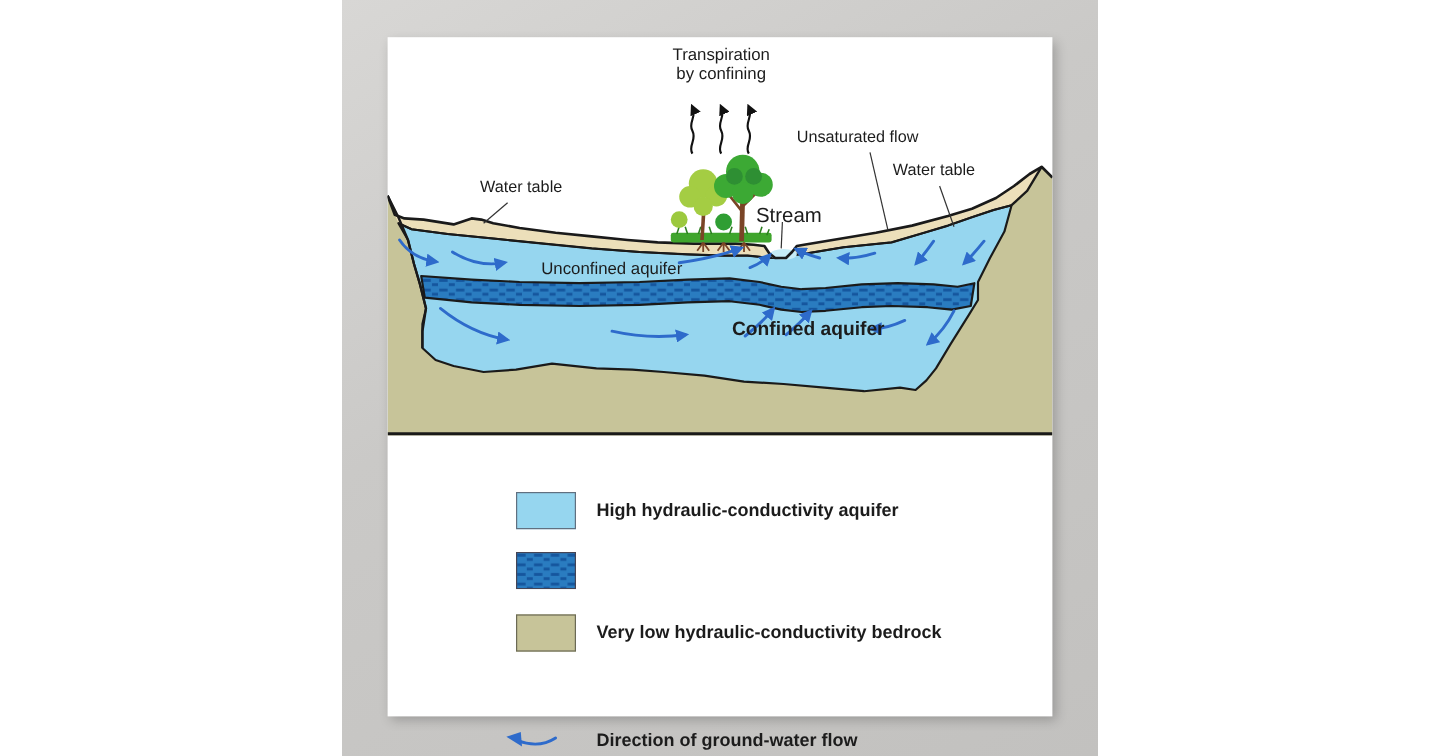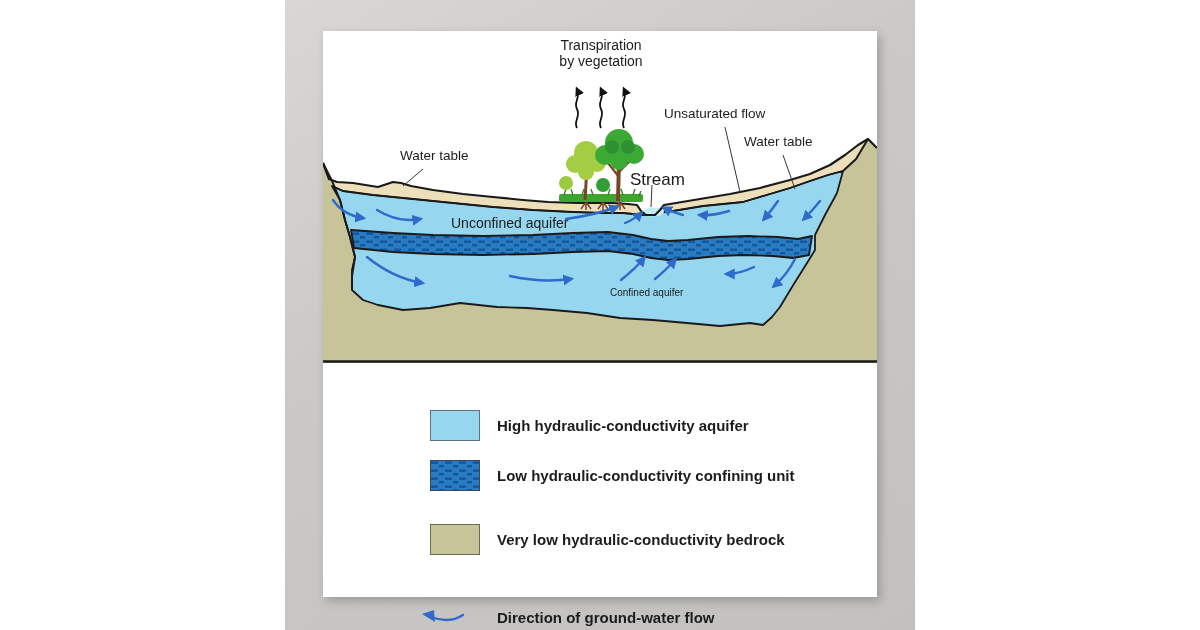--- a/index.html
+++ b/index.html
@@ -164,7 +164,7 @@
 
       <div class="lbl lbl-transpiration">
         <span style="display:block">Transpiration</span>
-        <span style="display:block">by vegetation</span>
+        <span style="display:block">by confining</span>
       </div>
       <div class="lbl lbl-unsaturated">Unsaturated flow</div>
       <div class="lbl lbl-wt-right">Water table</div>

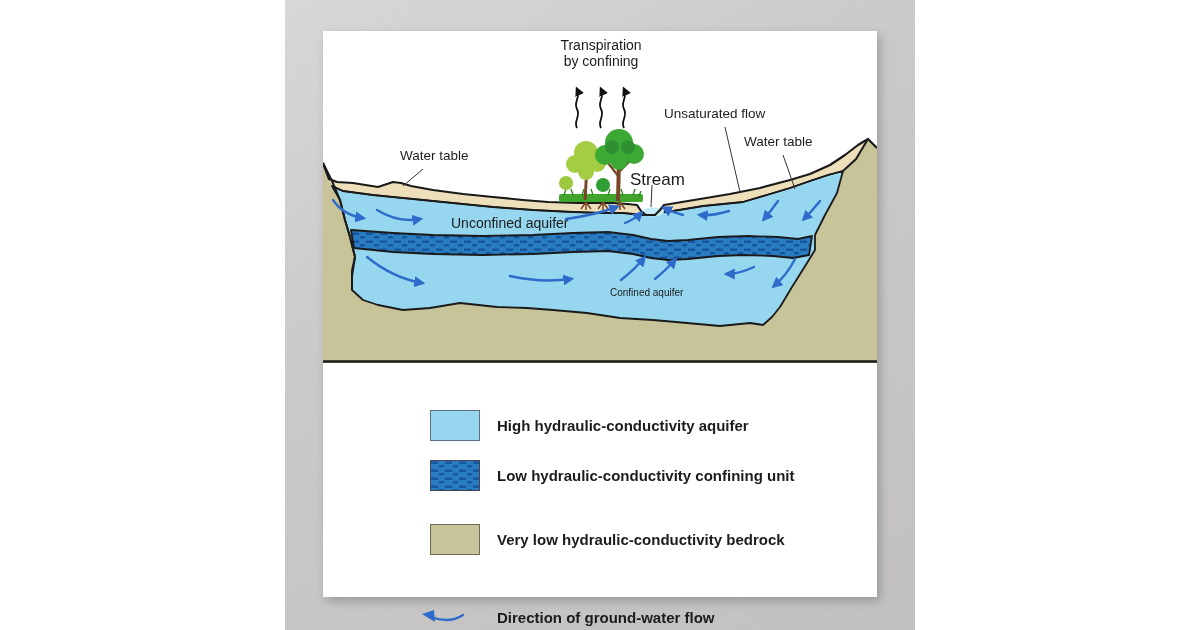--- a/index.html
+++ b/index.html
@@ -17,7 +17,7 @@
   .lbl-wt-left{left:77px;top:117px;font-size:13.5px;}
   .lbl-stream{left:307px;top:139px;font-size:17px;}
   .lbl-unconfined{left:128px;top:184px;font-size:14px;font-weight:normal;}
-  .lbl-confined{left:287px;top:256px;font-size:10px;font-weight:normal;}
+  .lbl-confined{left:287px;top:235px;font-size:16px;font-weight:bold;}
   .legend{position:absolute;left:0;top:363px;width:554px;height:203px;}
   .legend-row{position:absolute;left:0;width:554px;height:31px;}
   .legend-row .swatch{position:absolute;left:107px;top:0;width:50px;height:31px;box-sizing:border-box;}

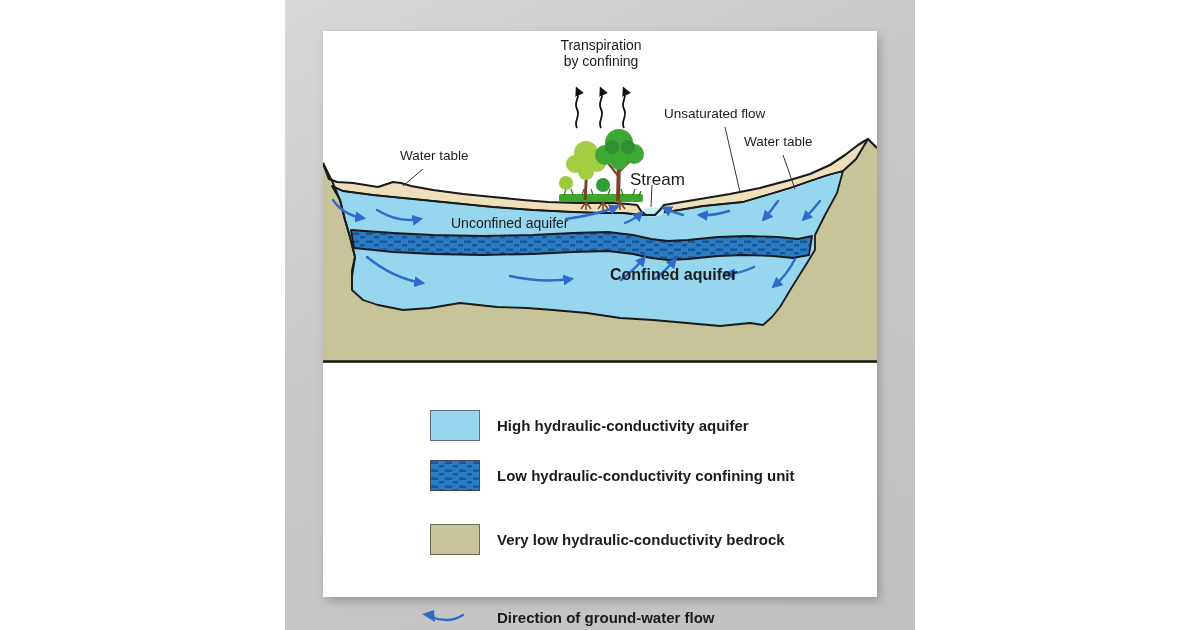--- a/index.html
+++ b/index.html
@@ -189,7 +189,6 @@
             </defs>
             <rect x="0.5" y="0.5" width="49" height="30" fill="url(#confpat2)" stroke="#445"></rect>
           </svg>
-          <div class="txt">Low hydraulic-conductivity confining unit</div>
         </div>
         <div class="legend-row row3">
           <div class="swatch swatch-bedrock"></div>

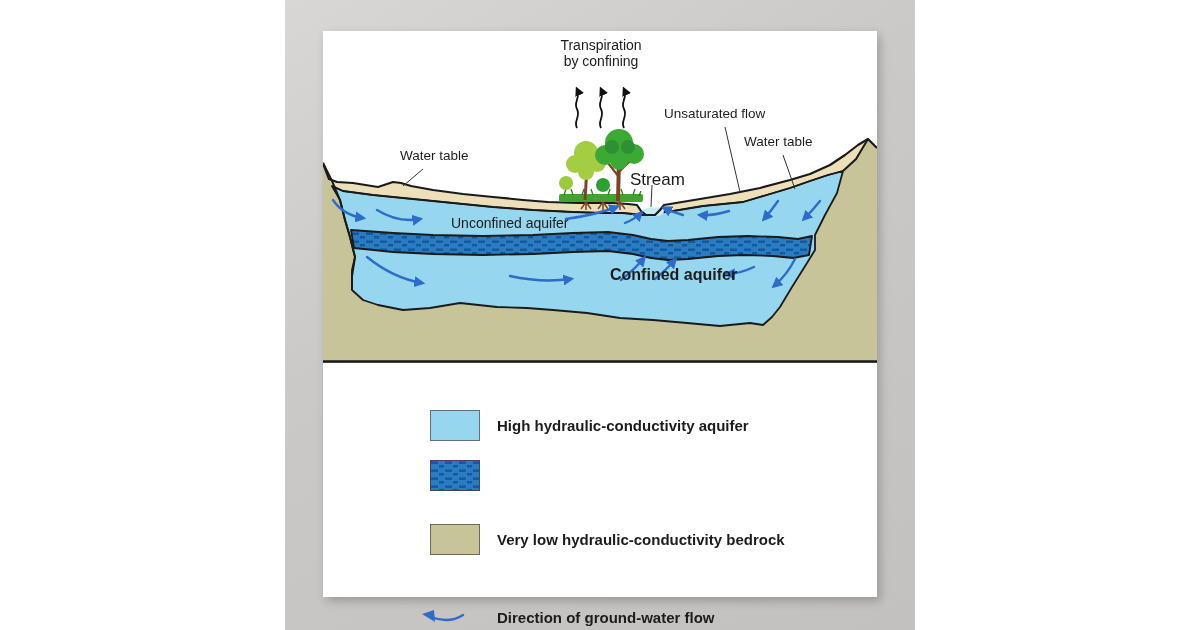--- a/index.html
+++ b/index.html
@@ -25,7 +25,7 @@
   .swatch-bedrock{background:#c7c499;border:1px solid #6b6a55;}
   .legend-row .txt{position:absolute;left:174px;top:0;height:31px;line-height:31px;
                    font-size:15px;font-weight:bold;}
-  .row1{top:16px;} .row2{top:66px;} .row3{top:130px;text-align:center;} .row4{top:168px;margin-top:40px;}
+  .row1{top:16px;} .row2{top:66px;} .row3{top:118px;text-align:center;} .row4{top:168px;margin-top:40px;}
   .arrow-cell{position:absolute;left:95px;top:4px;}
 </style>
 </head>

